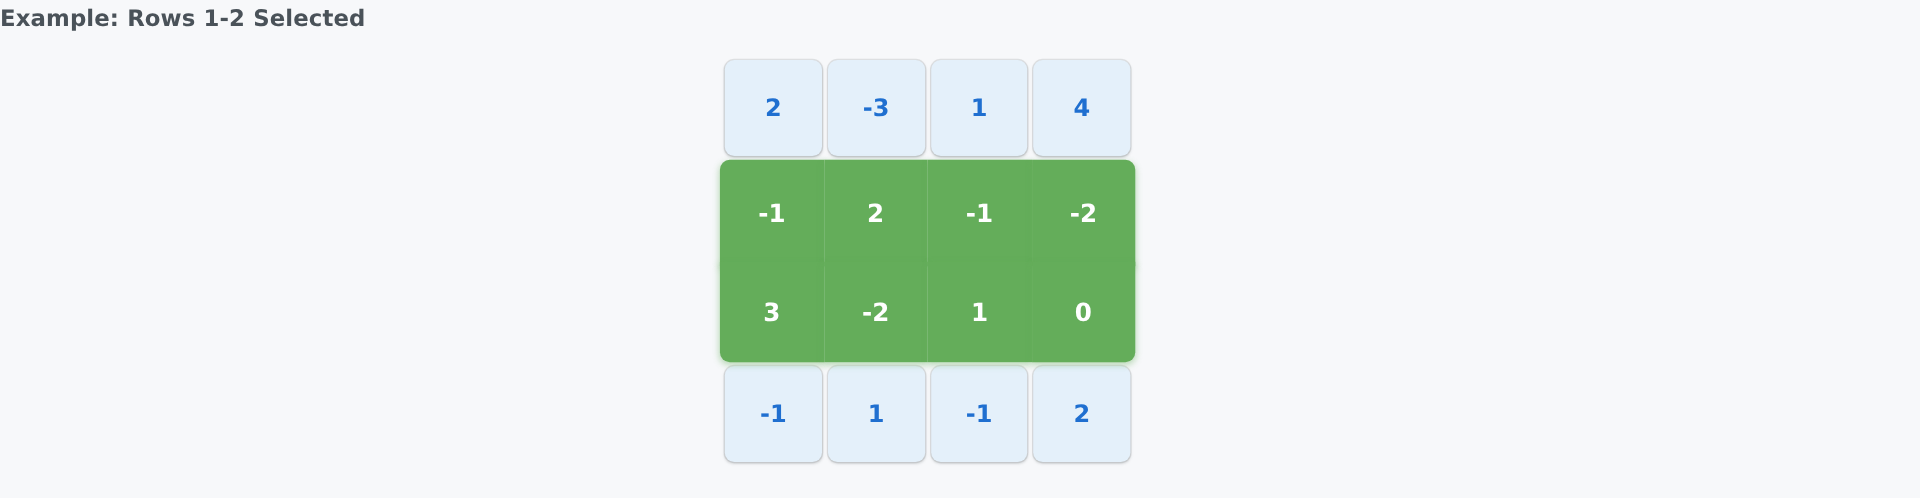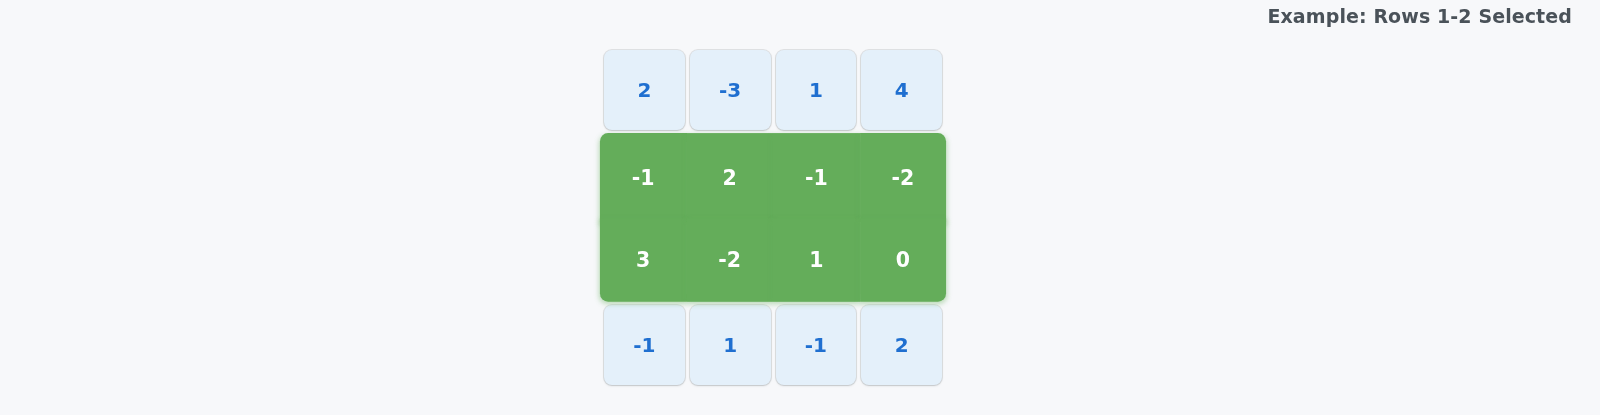--- a/index.html
+++ b/index.html
@@ -26,7 +26,7 @@
     top: 5px;
     left: 0;
     width: 1572px;
-    text-align: right;
+    text-align: left;
     font-size: 19px;
     font-weight: bold;
     color: #4a5259;

